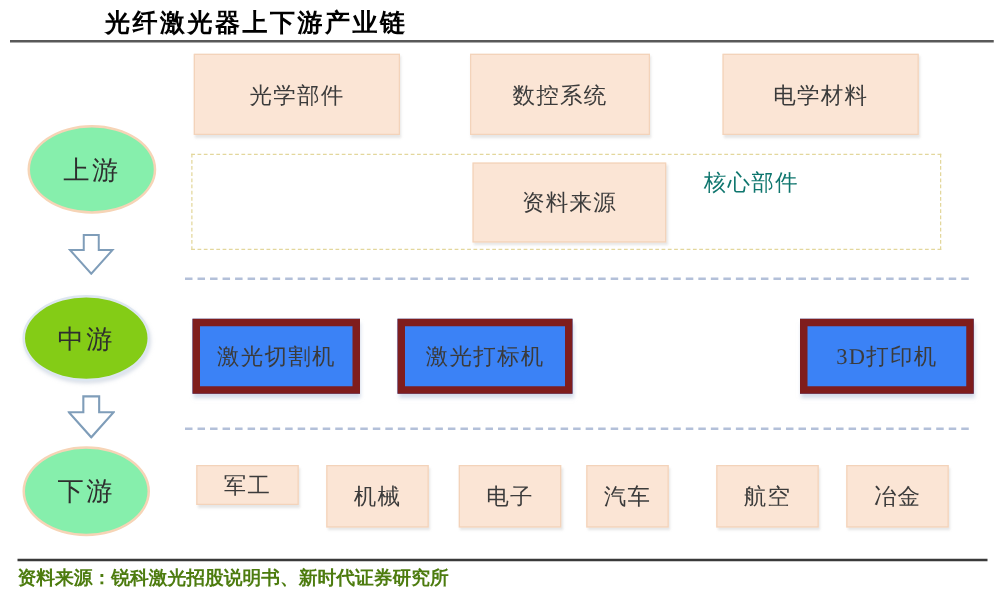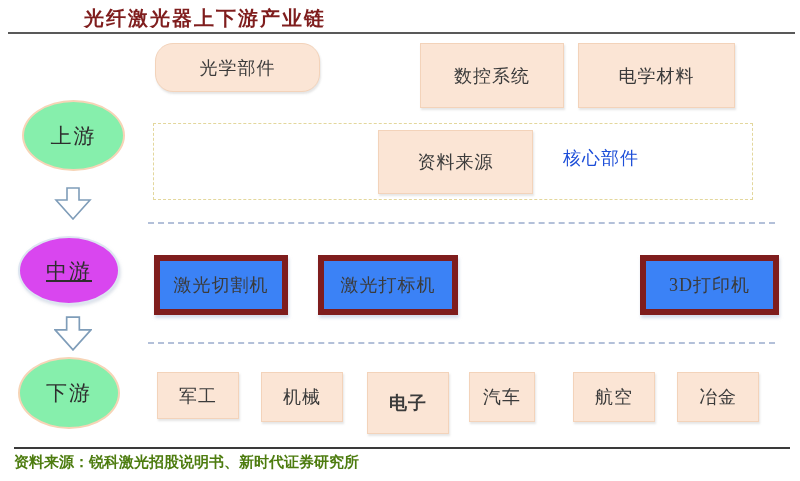--- a/index.html
+++ b/index.html
@@ -7,7 +7,7 @@
   #canvas { position:relative; width:800px; height:481px; background:#ffffff; overflow:hidden; }
 
   .title { position:absolute; left:84px; top:5px; font-size:20px; font-weight:bold;
-           color:#7f1d1d; letter-spacing:2px; white-space:nowrap; }
+           color:#000000; letter-spacing:2px; white-space:nowrap; }
   .rule-top { position:absolute; left:8px; top:32px; width:787px; height:2px; background:#595959; }
   .rule-bottom { position:absolute; left:14px; top:447px; width:776px; height:2px; background:#3a3a3a; }
   .source { position:absolute; left:14px; top:453px; font-size:15px; font-weight:bold; color:#4d7c0f; white-space:nowrap;text-align:right; }

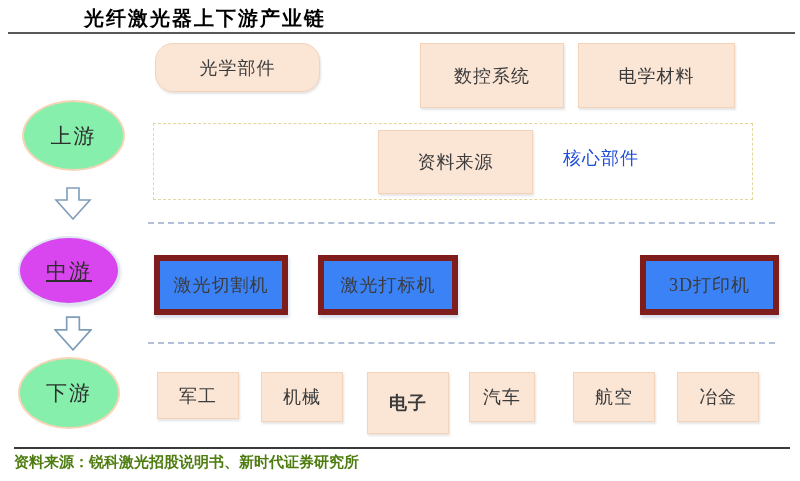--- a/index.html
+++ b/index.html
@@ -61,7 +61,7 @@
     <span>下游</span>
   </div>
 
-  <div class="box peach" style="left:155px; top:43px; width:165px; height:49px;border-radius:18px;">光学部件</div>
+  <div class="box peach" style="left:155px; top:43px; width:165px; height:65px;">光学部件</div>
   <div class="box peach" style="left:376px; top:43px; width:144px; height:65px;margin-left:44px;">数控系统</div>
   <div class="box peach" style="left:578px; top:43px; width:157px; height:65px;">电学材料</div>
 

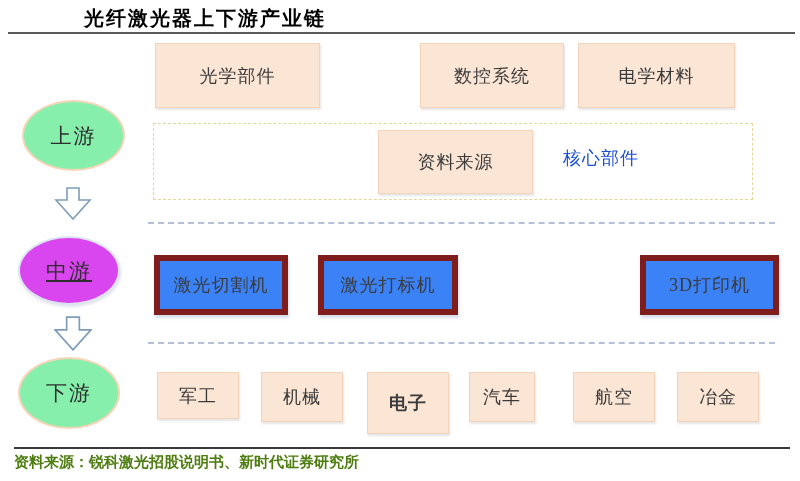--- a/index.html
+++ b/index.html
@@ -62,7 +62,7 @@
   </div>
 
   <div class="box peach" style="left:155px; top:43px; width:165px; height:65px;">光学部件</div>
-  <div class="box peach" style="left:376px; top:43px; width:144px; height:65px;margin-left:44px;">数控系统</div>
+  <div class="box peach" style="left:376px; top:43px; width:144px; height:65px;">数控系统</div>
   <div class="box peach" style="left:578px; top:43px; width:157px; height:65px;">电学材料</div>
 
   <div class="dash-frame"></div>

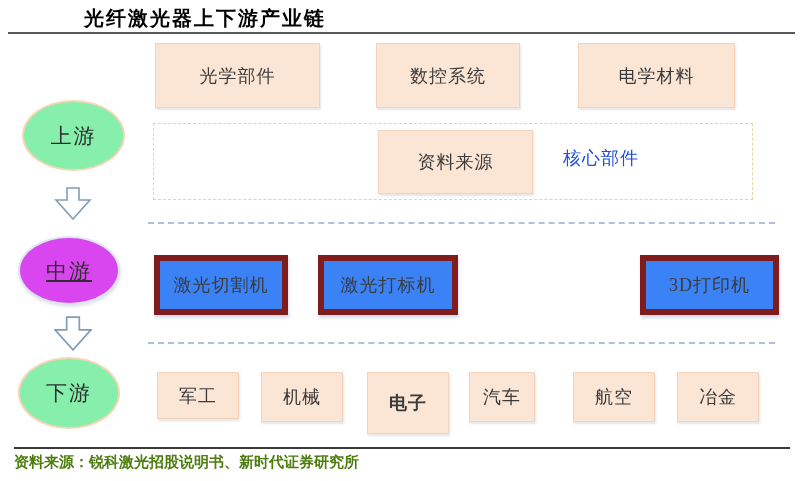--- a/index.html
+++ b/index.html
@@ -26,9 +26,9 @@
 
   .dash-frame { position:absolute; left:153px; top:123px; width:600px; height:77px;
                 border:1px dashed #e3d79c; background:#fff; }
-  .core-note { position:absolute; left:545px; top:124px; width:112px; height:68px;
+  .core-note { position:absolute; left:545px; top:112px; width:112px; height:68px;
                display:flex; align-items:center; justify-content:center;
-               font-size:18px; color:#1d4ed8; letter-spacing:1px; }
+               font-size:18px; color:#0f766e; letter-spacing:1px; }
 
   .divider { position:absolute; left:148px; width:627px; height:0;
              border-top:2px dashed #b3c0d9; }

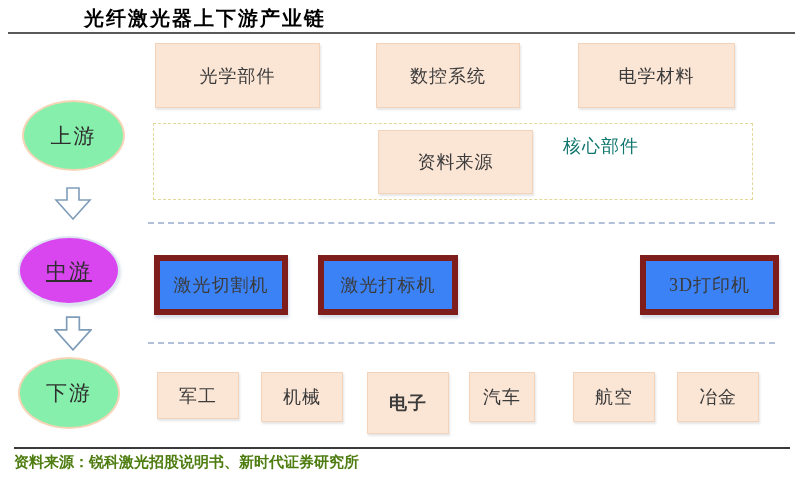--- a/index.html
+++ b/index.html
@@ -15,7 +15,7 @@
   .oval { position:absolute; border-radius:50%; display:flex; align-items:center; justify-content:center;
           font-size:21px; color:#2e2e2e; letter-spacing:2px; }
   .oval.peach-o { background:#86efac; border:2px solid #f6d4b6; }
-  .oval.gray-o  { background:#d946ef; border:2px solid #dde6f0; box-shadow:1px 2px 3px rgba(190,200,215,.5);text-decoration:underline; }
+  .oval.gray-o  { background:#84cc16; border:2px solid #dde6f0; box-shadow:1px 2px 3px rgba(190,200,215,.5); }
 
   .arrow { position:absolute; width:38px; }
 

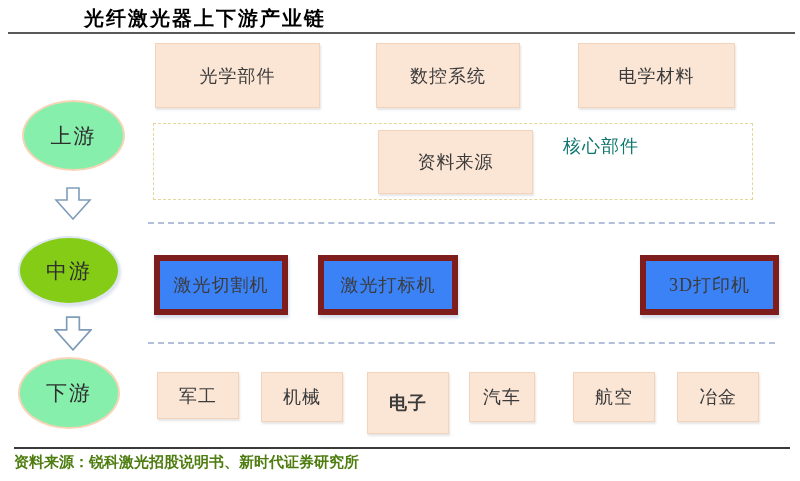--- a/index.html
+++ b/index.html
@@ -77,7 +77,7 @@
 
   <div class="divider" style="top:342px;"></div>
 
-  <div class="box peach" style="left:157px; top:372px; width:82px; height:47px;">军工</div>
+  <div class="box peach" style="left:157px; top:372px; width:82px; height:32px;">军工</div>
   <div class="box peach" style="left:261px; top:372px; width:82px; height:50px;">机械</div>
   <div class="box peach" style="left:367px; top:372px; width:82px; height:62px;font-weight:bold;">电子</div>
   <div class="box peach" style="left:469px; top:372px; width:66px; height:50px;">汽车</div>

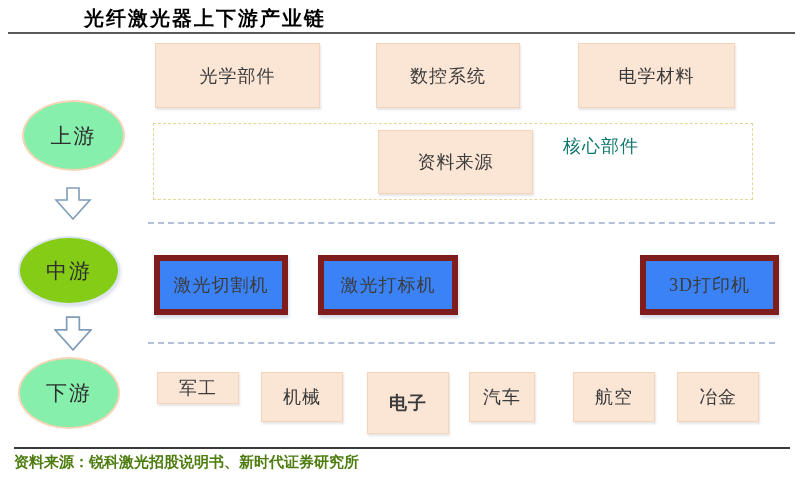--- a/index.html
+++ b/index.html
@@ -79,7 +79,7 @@
 
   <div class="box peach" style="left:157px; top:372px; width:82px; height:32px;">军工</div>
   <div class="box peach" style="left:261px; top:372px; width:82px; height:50px;">机械</div>
-  <div class="box peach" style="left:367px; top:372px; width:82px; height:62px;font-weight:bold;">电子</div>
+  <div class="box peach" style="left:367px; top:372px; width:82px; height:50px;">电子</div>
   <div class="box peach" style="left:469px; top:372px; width:66px; height:50px;">汽车</div>
   <div class="box peach" style="left:573px; top:372px; width:82px; height:50px;">航空</div>
   <div class="box peach" style="left:677px; top:372px; width:82px; height:50px;">冶金</div>

